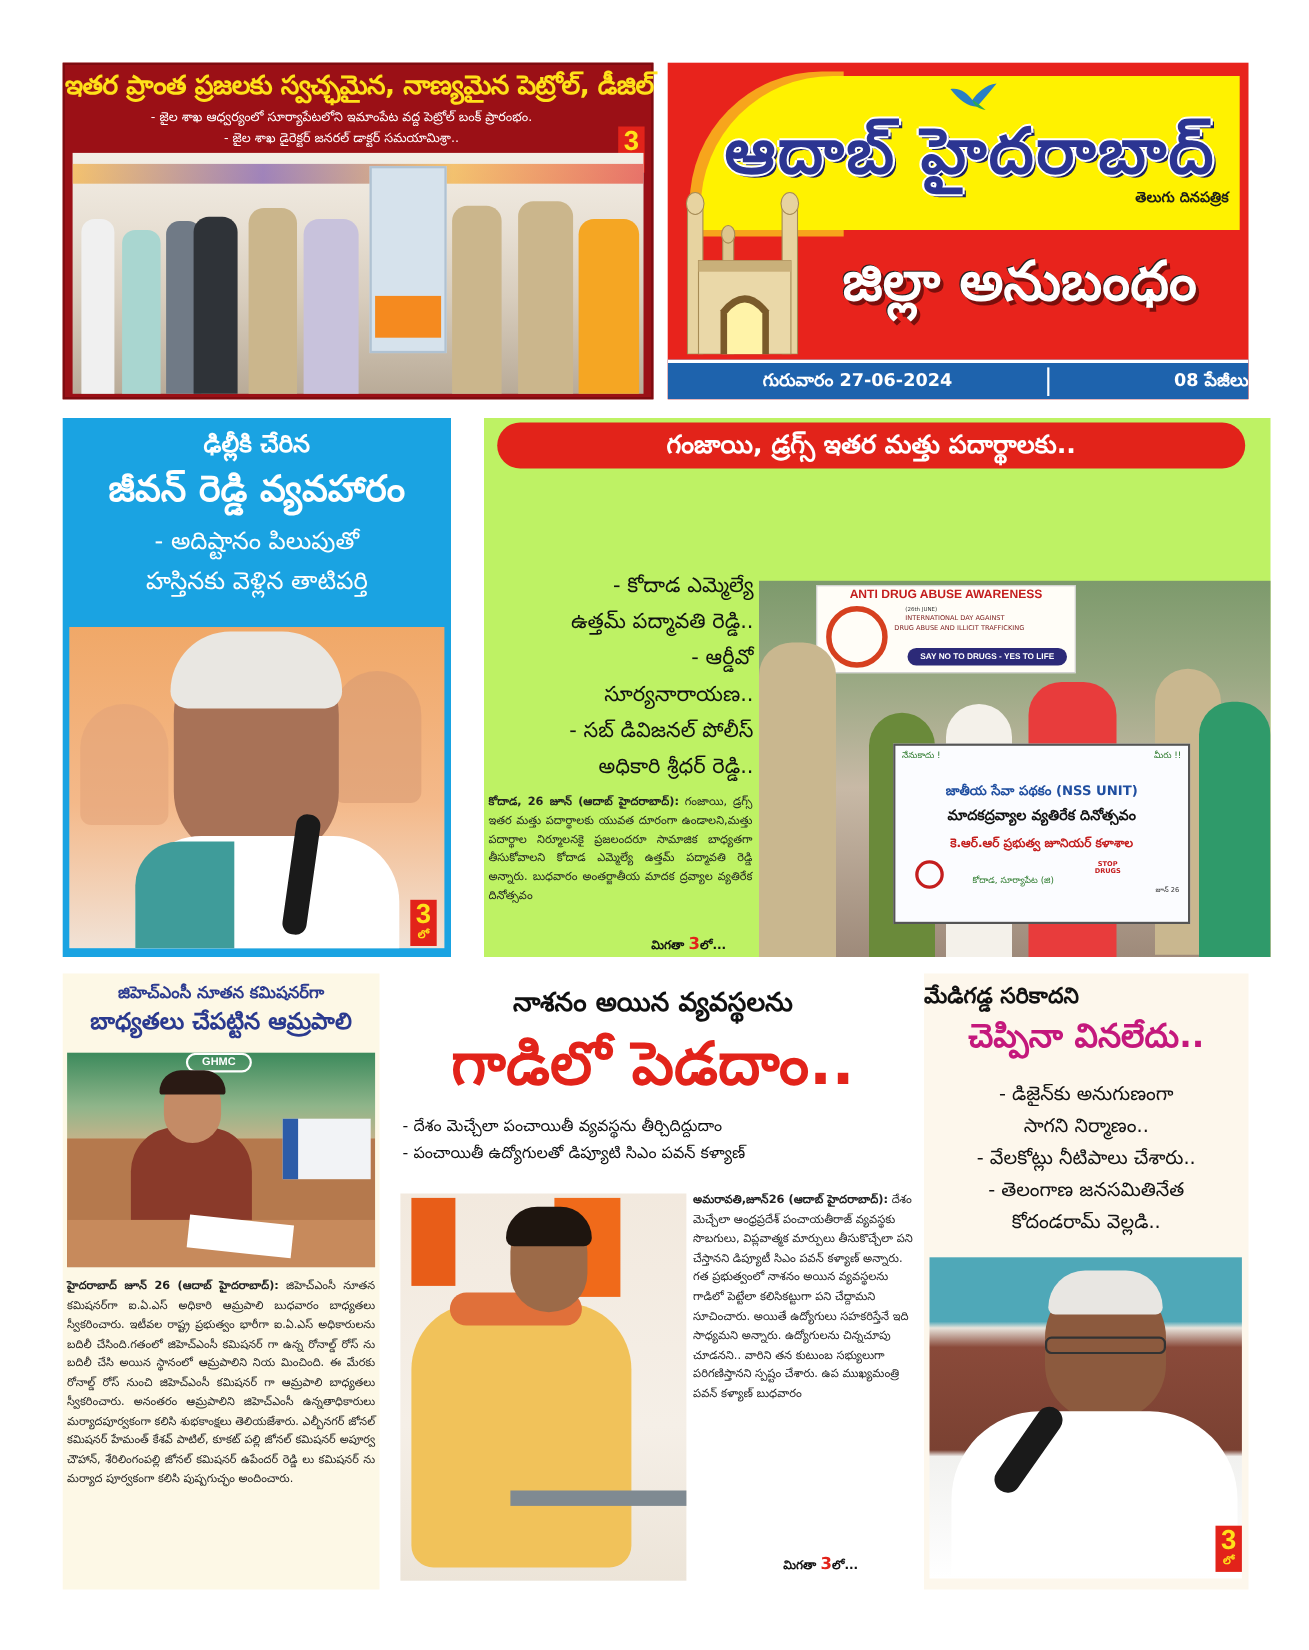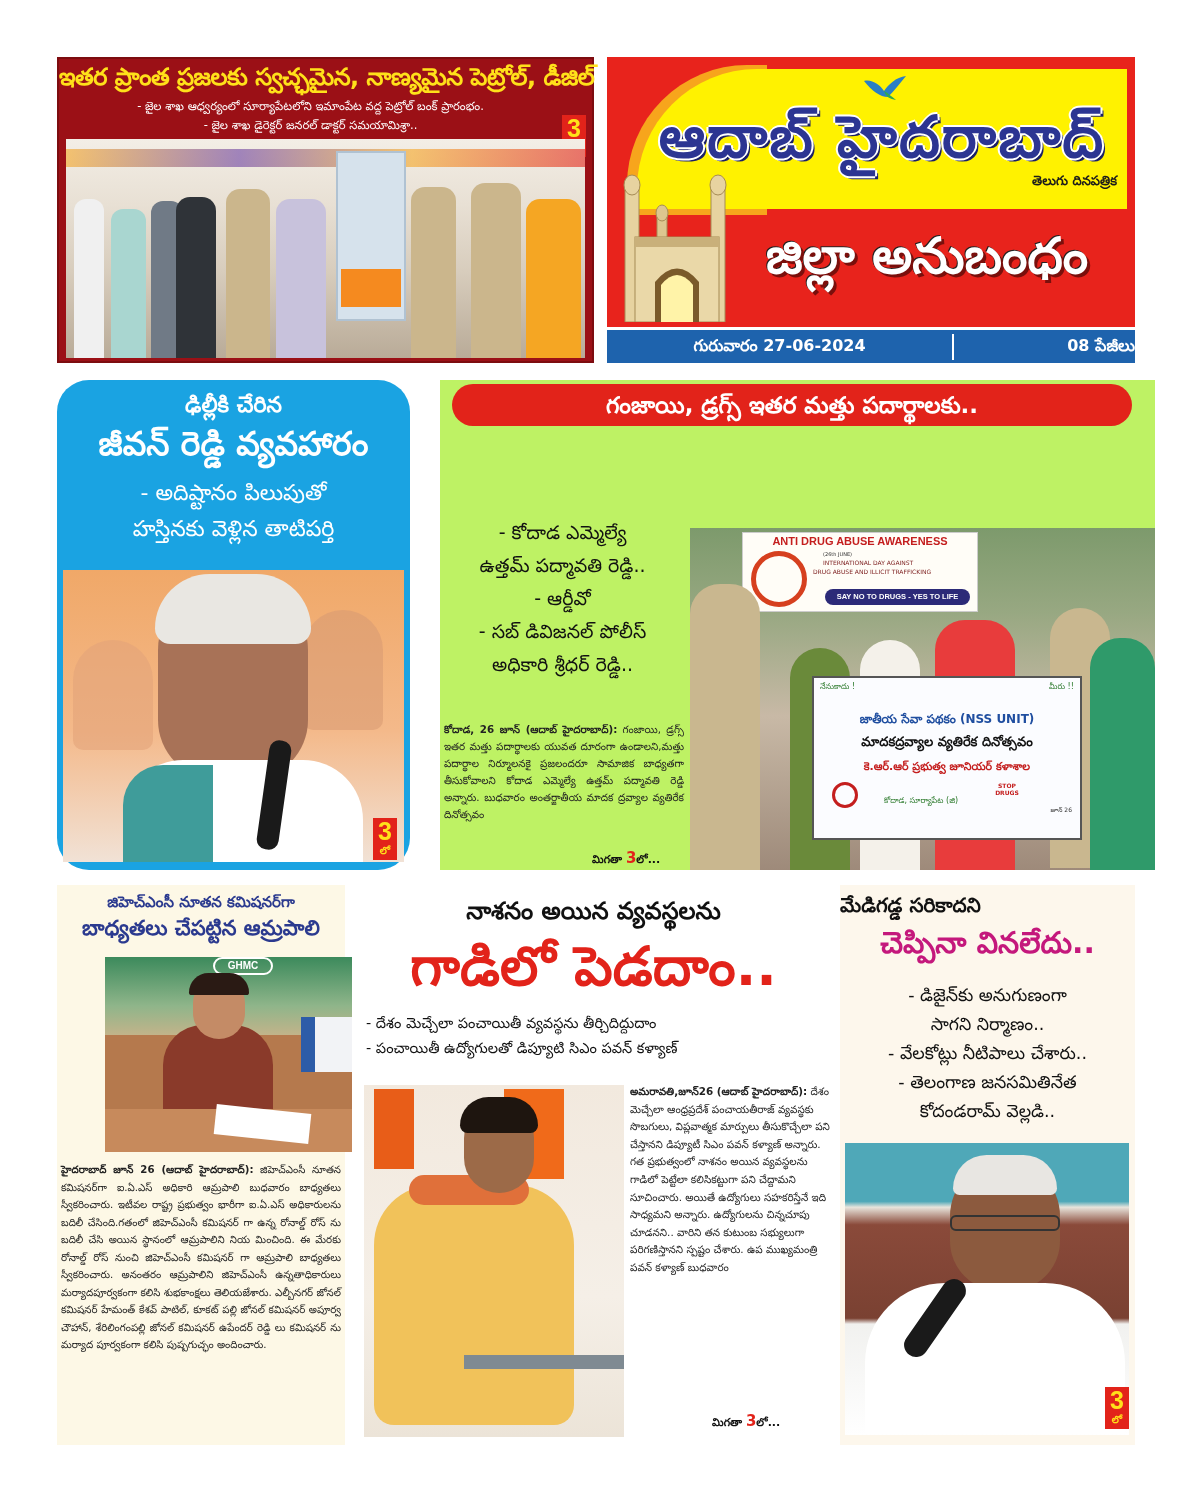--- a/index.html
+++ b/index.html
@@ -37,7 +37,7 @@
   #masthead .datebar .pages { position: absolute; left: 347px; right: 0; top: 6px; text-align: right; }
 
   
-  #jeevan { left: 57px; top: 380px; width: 353px; height: 490px; background: #1aa3e2; border-radius: 32px; }
+  #jeevan { left: 57px; top: 380px; width: 353px; height: 490px; background: #1aa3e2; }
   #jeevan .kicker { position: absolute; left: 0; right: 0; top: 12px; text-align: center; color: #fff; font-weight: bold; font-size: 22px; }
   #jeevan .headline { position: absolute; left: 0; right: 0; top: 44px; text-align: center; color: #fff; font-weight: bold; font-size: 33px; white-space: nowrap; }
   #jeevan .sub { position: absolute; left: 0; right: 0; text-align: center; color: #fff; font-size: 22px; white-space: nowrap; }

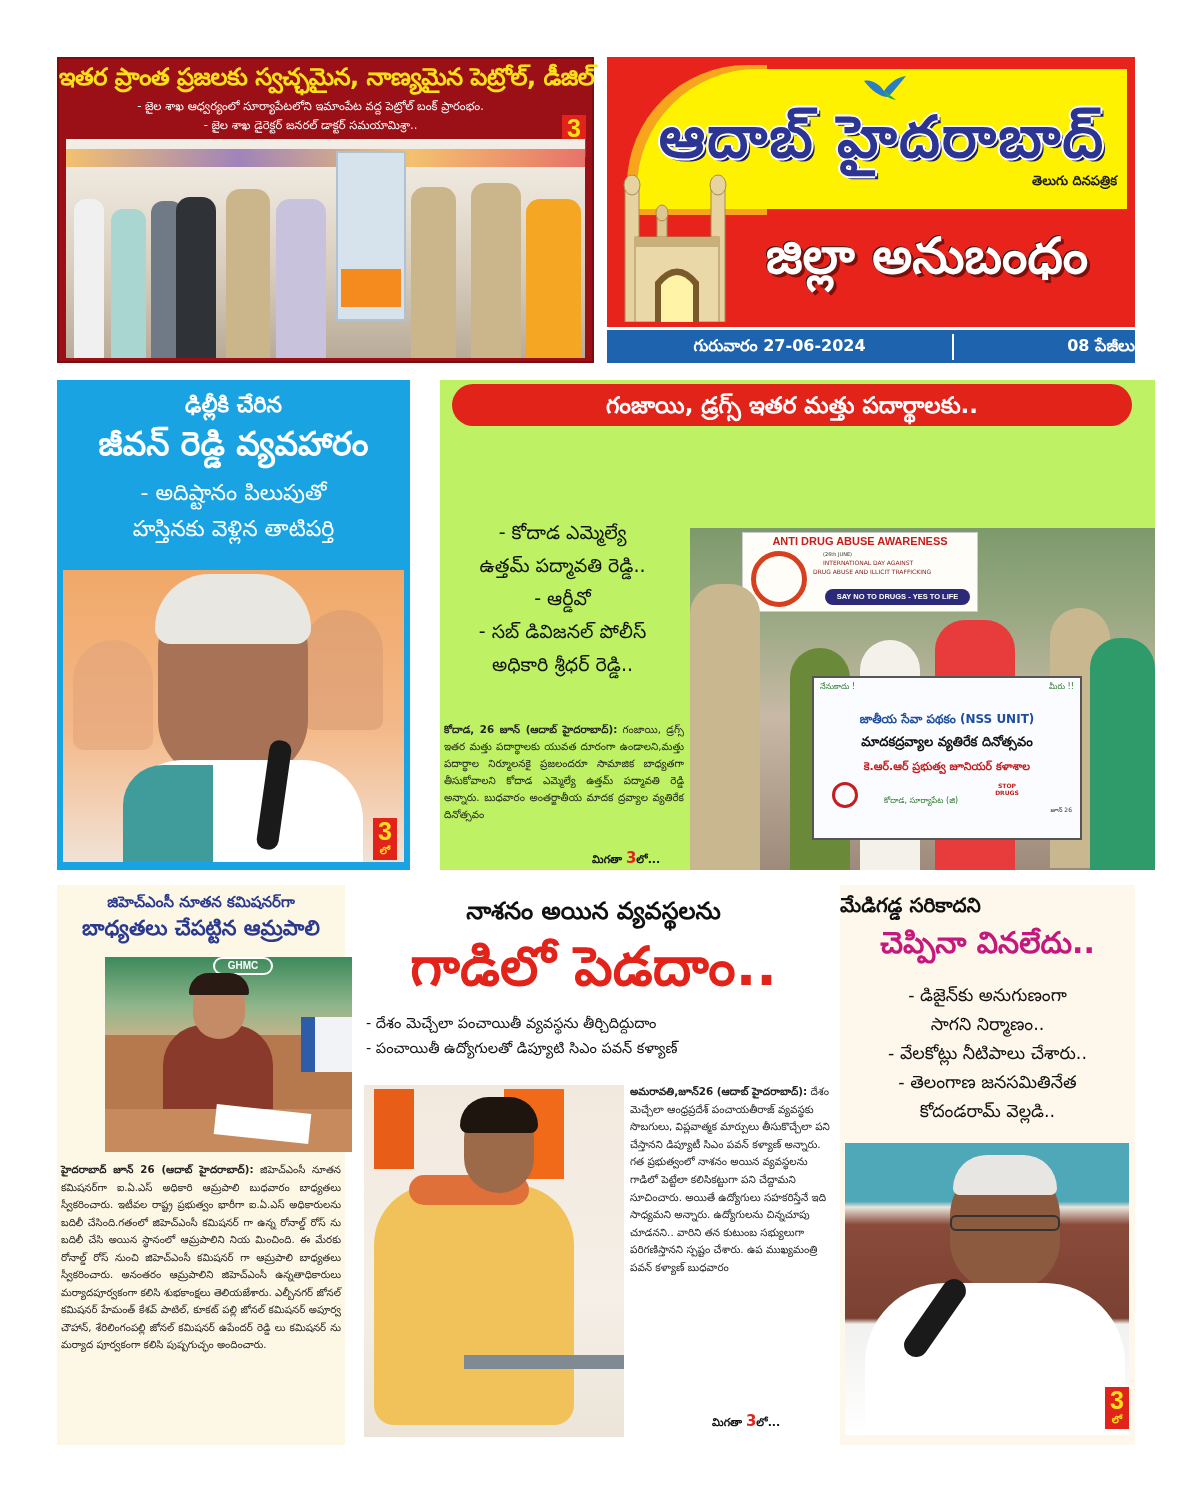--- a/index.html
+++ b/index.html
@@ -51,7 +51,7 @@
   #drugs .kicker-pill { position: absolute; left: 12px; top: 4px; width: 680px; height: 42px; background: #e2231a; border-radius: 22px; color: #fff; font-weight: bold; font-size: 23px; text-align: center; line-height: 42px; }
   #drugs .headline { position: absolute; left: 0; right: 0; top: 56px; text-align: center; color: #a5141b; font-weight: bold; font-size: 56px; white-space: nowrap;
       text-shadow: 2px 2px 0 #5e0a0e; }
-  #drugs .bullets { position: absolute; left: 0; top: 136px; width: 245px; text-align: center; }
+  #drugs .bullets { position: absolute; left: 0; top: 136px; width: 245px; text-align: right; }
   #drugs .bullets div { font-size: 19px; line-height: 33px; color: #111; white-space: nowrap; }
   #drugs .body { position: absolute; left: 4px; top: 341px; width: 240px; font-size: 10.3px; line-height: 17px; color: #222; text-align: justify; }
   #drugs .body b { font-weight: bold; }

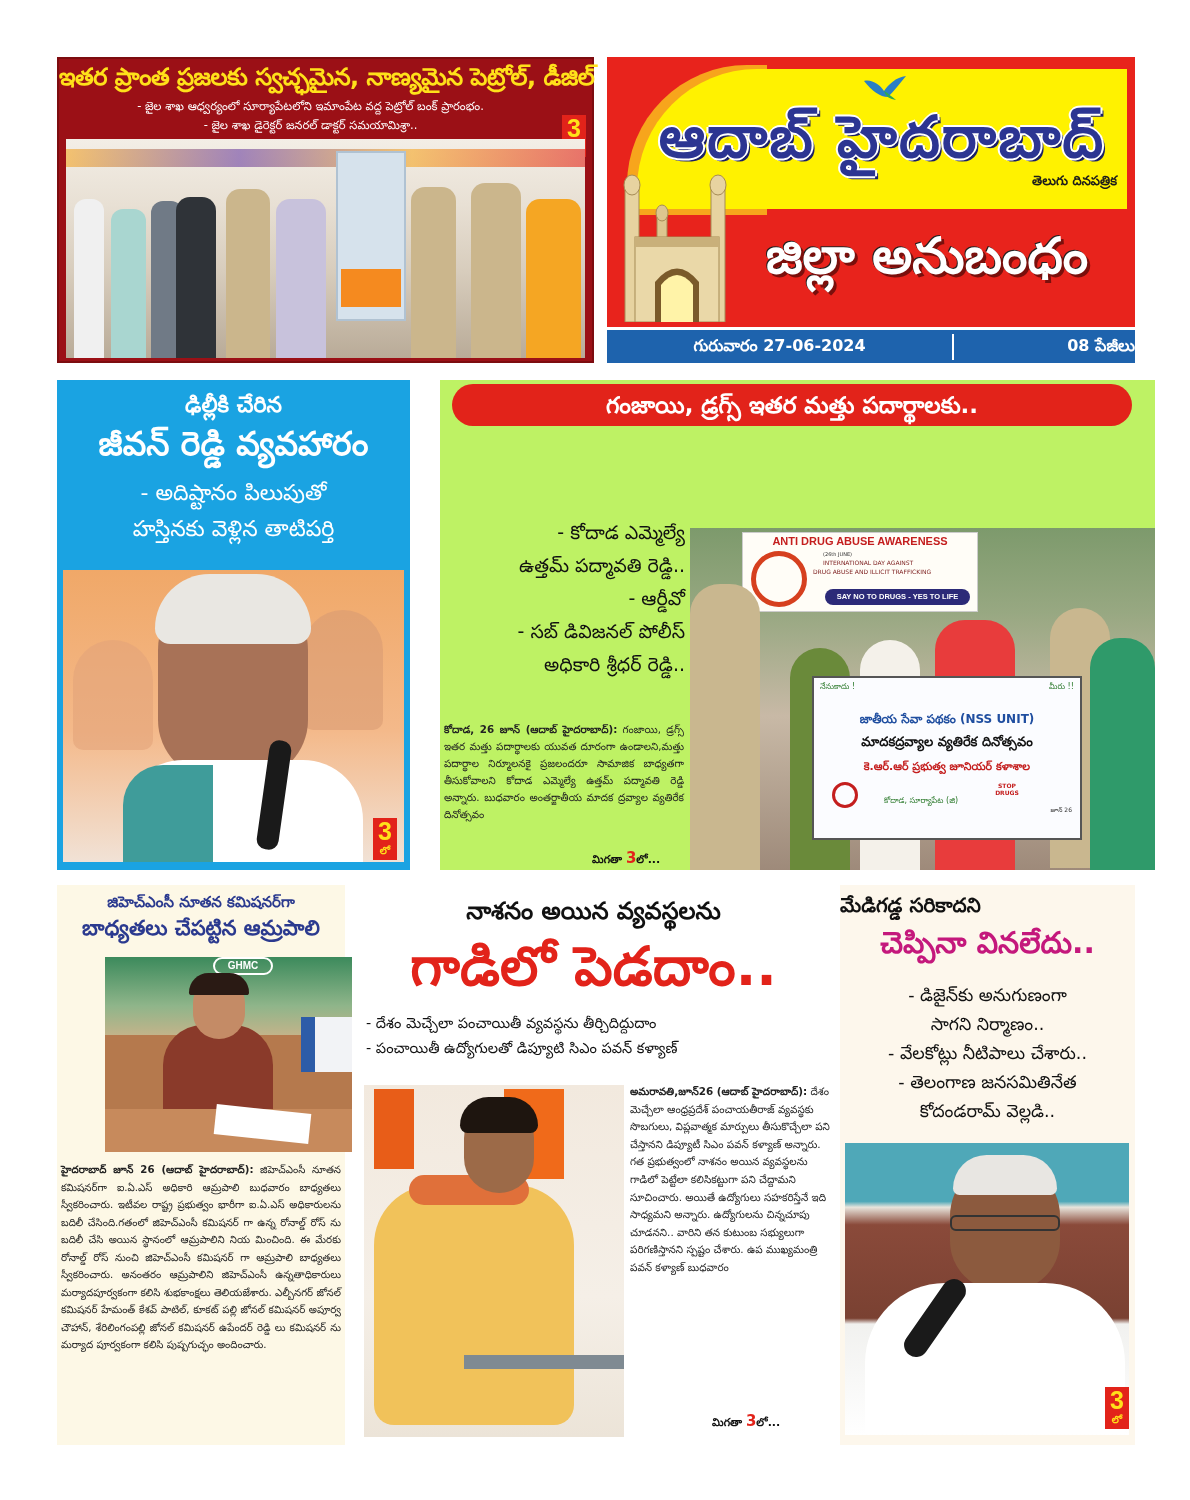--- a/index.html
+++ b/index.html
@@ -176,6 +176,7 @@
     <div>- కోదాడ ఎమ్మెల్యే</div>
     <div>ఉత్తమ్ పద్మావతి రెడ్డి..</div>
     <div>- ఆర్డీవో</div>
+    <div>సూర్యనారాయణ..</div>
     <div>- సబ్ డివిజనల్ పోలీస్</div>
     <div>అధికారి శ్రీధర్ రెడ్డి..</div>
   </div>

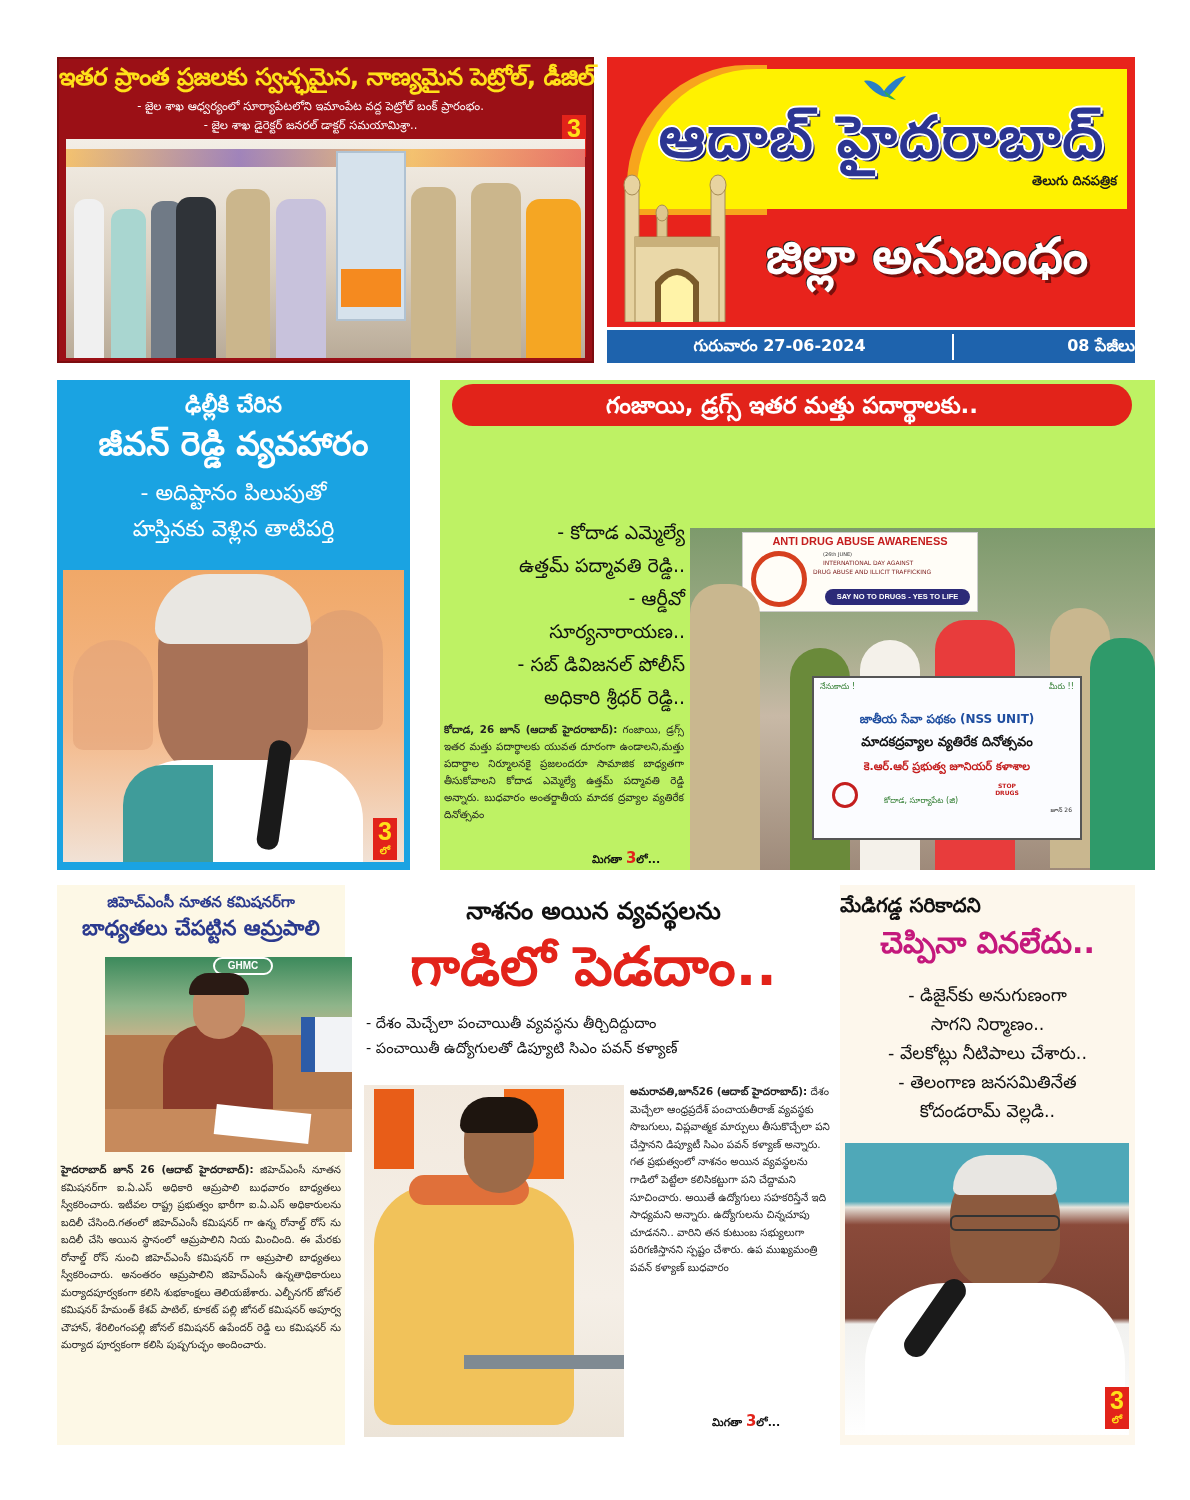--- a/index.html
+++ b/index.html
@@ -65,7 +65,7 @@
   #amrapali .kicker { position: absolute; left: 0; right: 0; top: 8px; text-align: center; color: #2b3a8f; font-weight: bold; font-size: 15px; }
   #amrapali .headline { position: absolute; left: 0; right: 0; top: 31px; text-align: center; color: #2b3a8f; font-weight: bold; font-size: 21px; white-space: nowrap; }
   #amrapali .photo { position: absolute; left: 4px; top: 72px; width: 280px; height: 195px; overflow: hidden;
-      background: linear-gradient(180deg, #3c8a5c 0%, #8fb58a 25%, #d3b38a 45%, #c79568 100%); margin-left: 44px; }
+      background: linear-gradient(180deg, #3c8a5c 0%, #8fb58a 25%, #d3b38a 45%, #c79568 100%); }
   #amrapali .body { position: absolute; left: 4px; top: 276px; width: 280px; font-size: 10.2px; line-height: 17.5px; color: #222; text-align: justify; }
 
   

